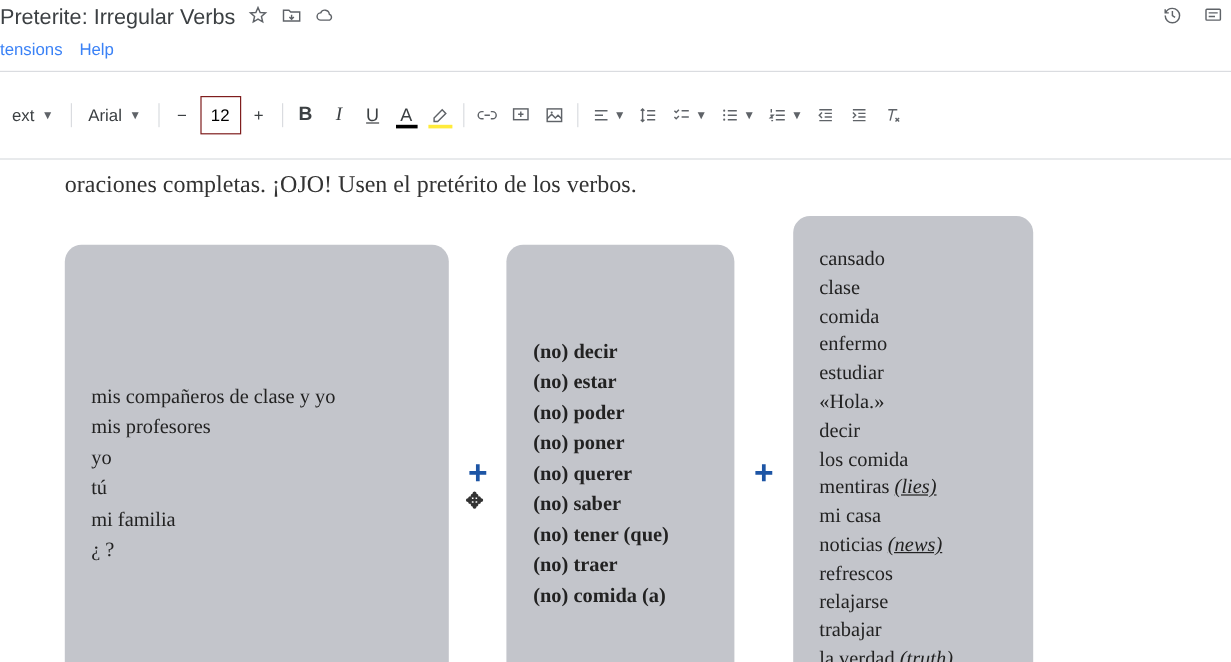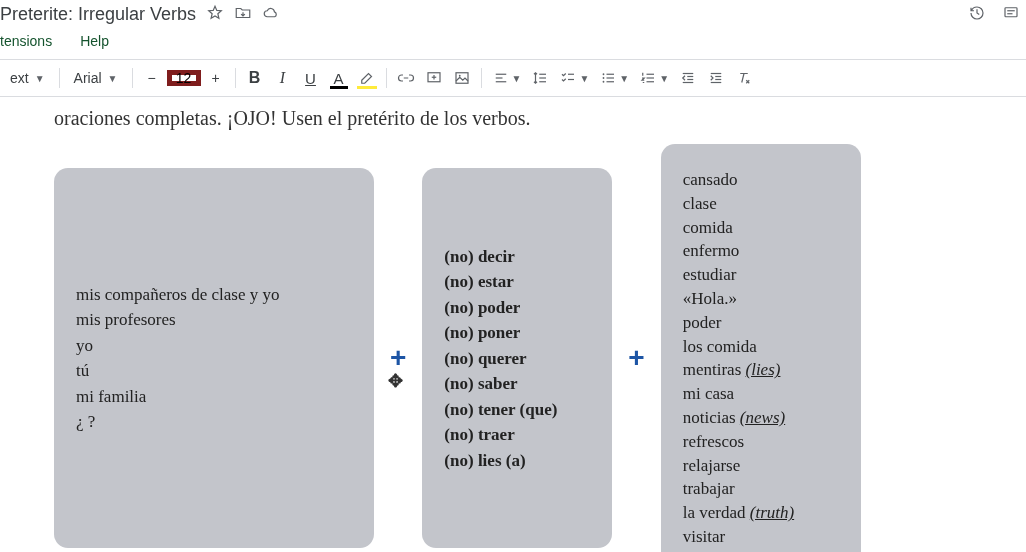--- a/index.html
+++ b/index.html
@@ -38,10 +38,10 @@
     }
     .menubar {
       display: flex;
-      gap: 28px;
+      gap: 14px;
       padding: 2px 0 10px 0;
       font-size: 14px;
-      color: #14532d;
+      color: #3b82f6;
     }
     .toolbar {
       display: flex;

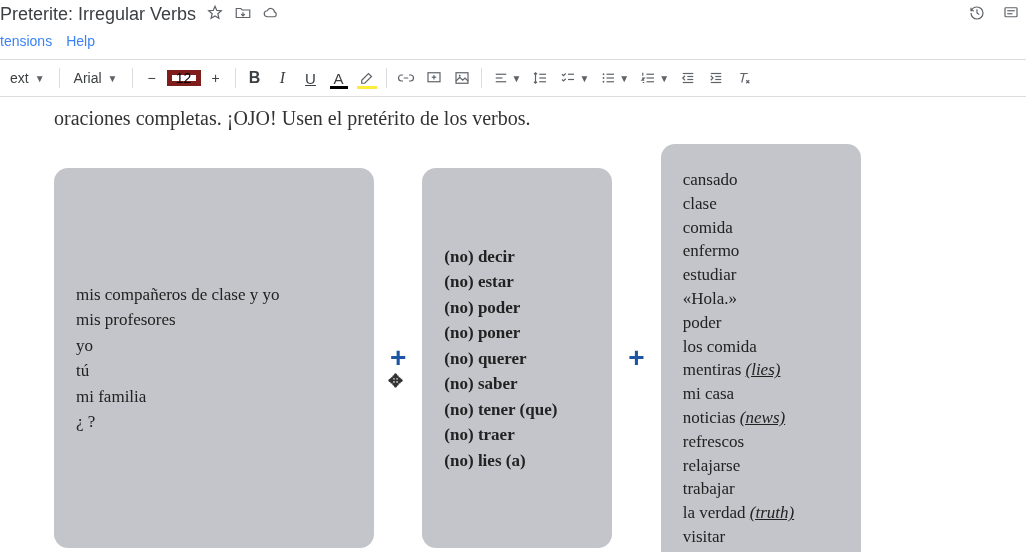--- a/index.html
+++ b/index.html
@@ -48,7 +48,7 @@
       align-items: center;
       border-top: 1px solid #dadce0;
       border-bottom: 1px solid #dadce0;
-      padding: 4px 2px;
+      padding: 20px 2px;
       gap: 2px;
       background: #fff;
     }

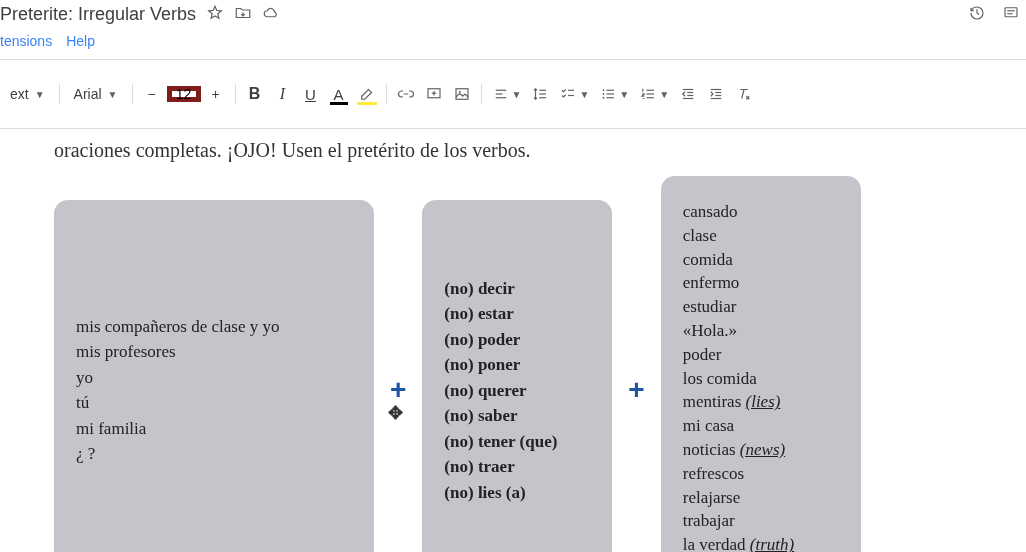--- a/index.html
+++ b/index.html
@@ -76,9 +76,9 @@
       padding: 0 8px;
     }
     .fontsize-box {
-      border: 5px solid #7f1d1d;
+      border: 1px solid #7f1d1d;
       width: 34px;
-      height: 16px;
+      height: 32px;
       display: flex;
       align-items: center;
       justify-content: center;

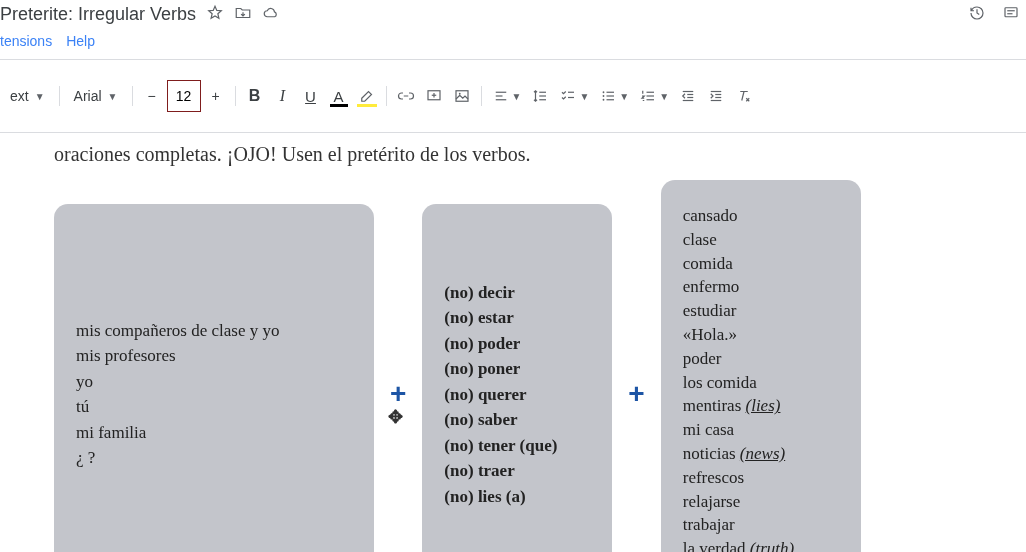--- a/index.html
+++ b/index.html
@@ -365,7 +365,7 @@
       <div>enfermo</div>
       <div>estudiar</div>
       <div>«Hola.»</div>
-      <div>poder</div>
+      <div>decir</div>
       <div>los comida</div>
       <div><span>mentiras </span><span class="italic-note">(lies)</span></div>
       <div>mi casa</div>

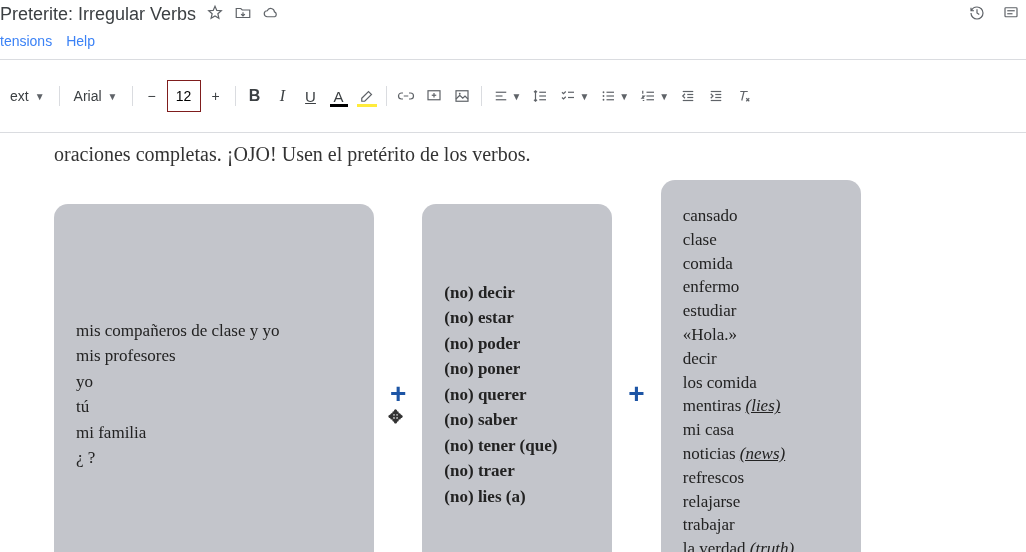--- a/index.html
+++ b/index.html
@@ -353,7 +353,7 @@
       <div>(no) saber</div>
       <div>(no) tener (que)</div>
       <div>(no) traer</div>
-      <div>(no) lies (a)</div>
+      <div>(no) comida (a)</div>
     </div>
 
     <div class="plus">+</div>

